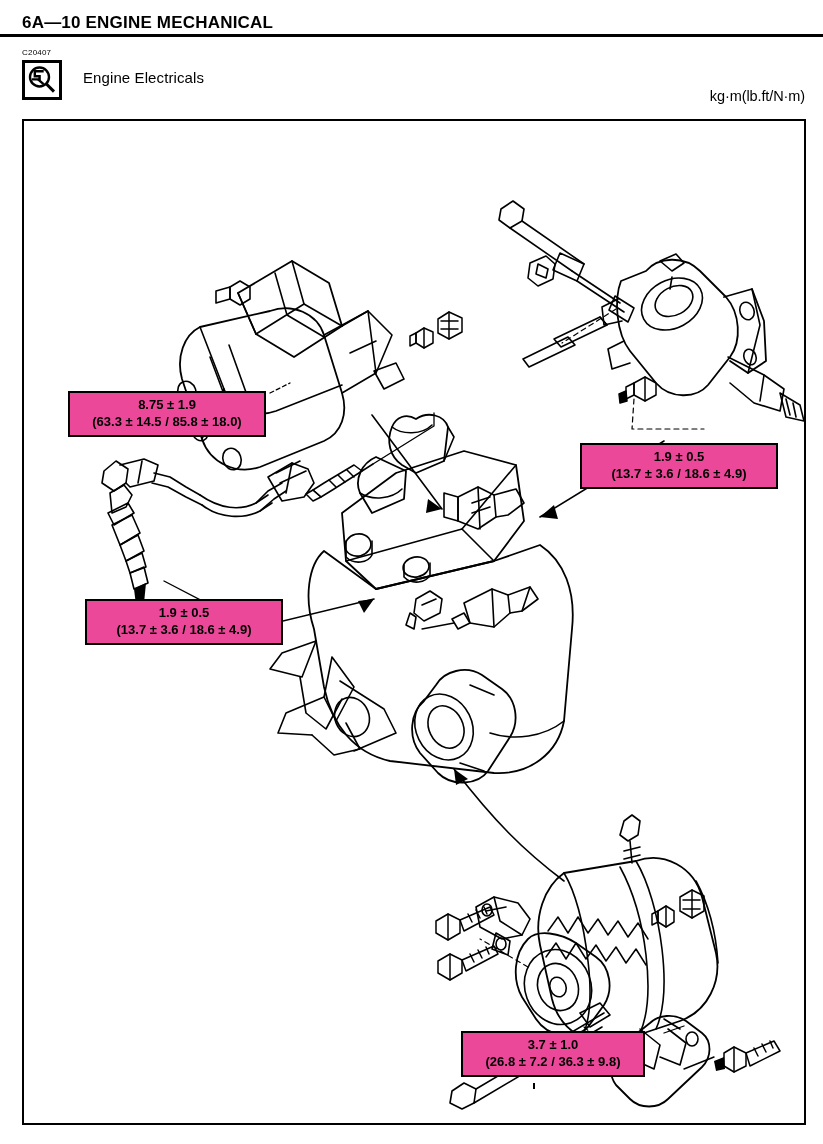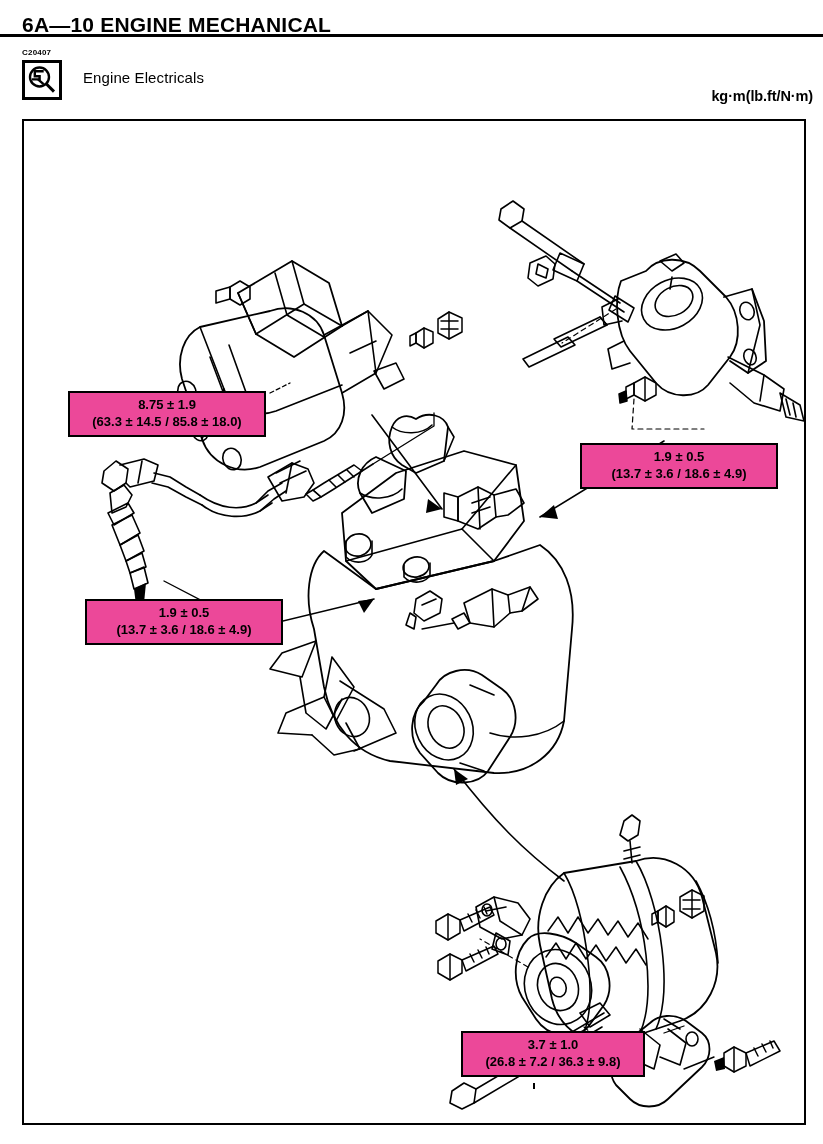--- a/index.html
+++ b/index.html
@@ -13,7 +13,7 @@
   #page-header{position:absolute;left:0;top:0;width:823px;height:40px;}
   #header-title{
     position:absolute;left:22px;top:13px;
-    font-size:21px;font-weight:bold;letter-spacing:.2px;white-space:nowrap;
+    font-size:17px;font-weight:bold;letter-spacing:.2px;white-space:nowrap;
   }
   #header-rule{position:absolute;left:0;top:34px;width:823px;height:3px;background:#000;}
 

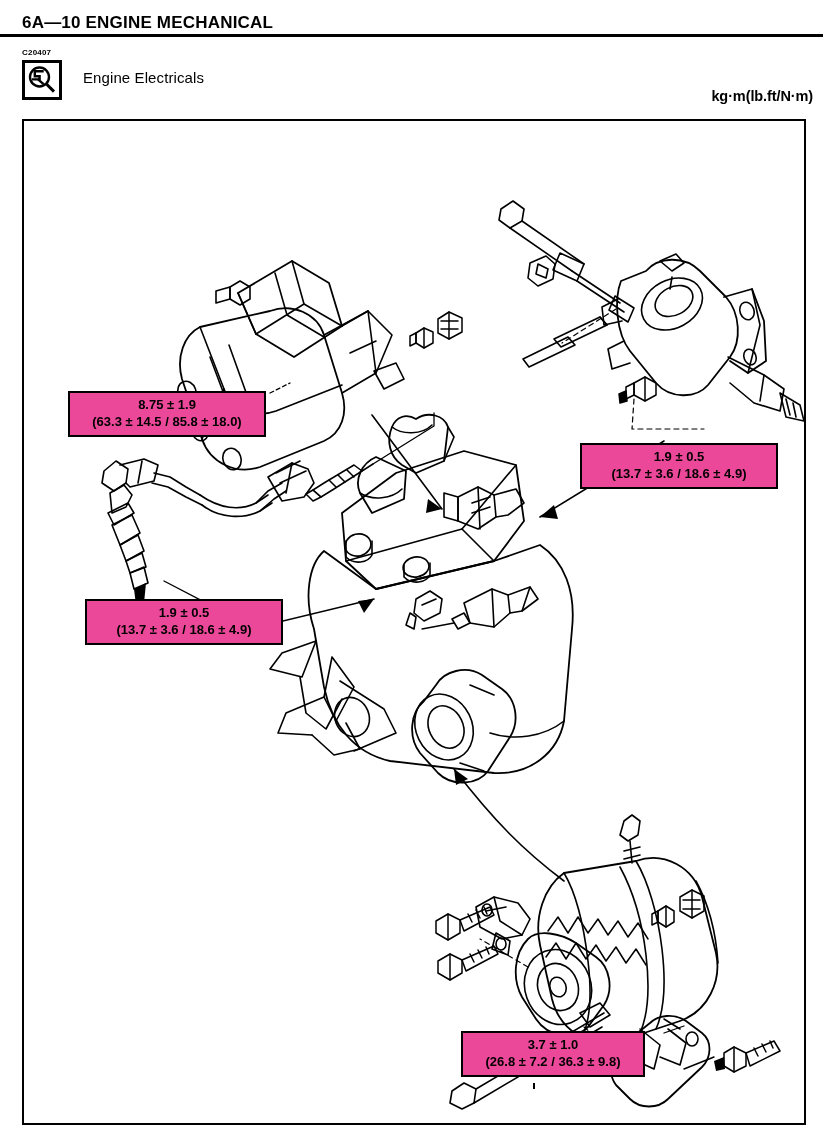--- a/index.html
+++ b/index.html
@@ -20,7 +20,7 @@
   
   #figure-code{
     position:absolute;left:22px;top:48px;
-    font-size:8px;font-weight:bold;letter-spacing:.2px;
+    font-size:8px;font-weight:normal;letter-spacing:.2px;
   }
 
   

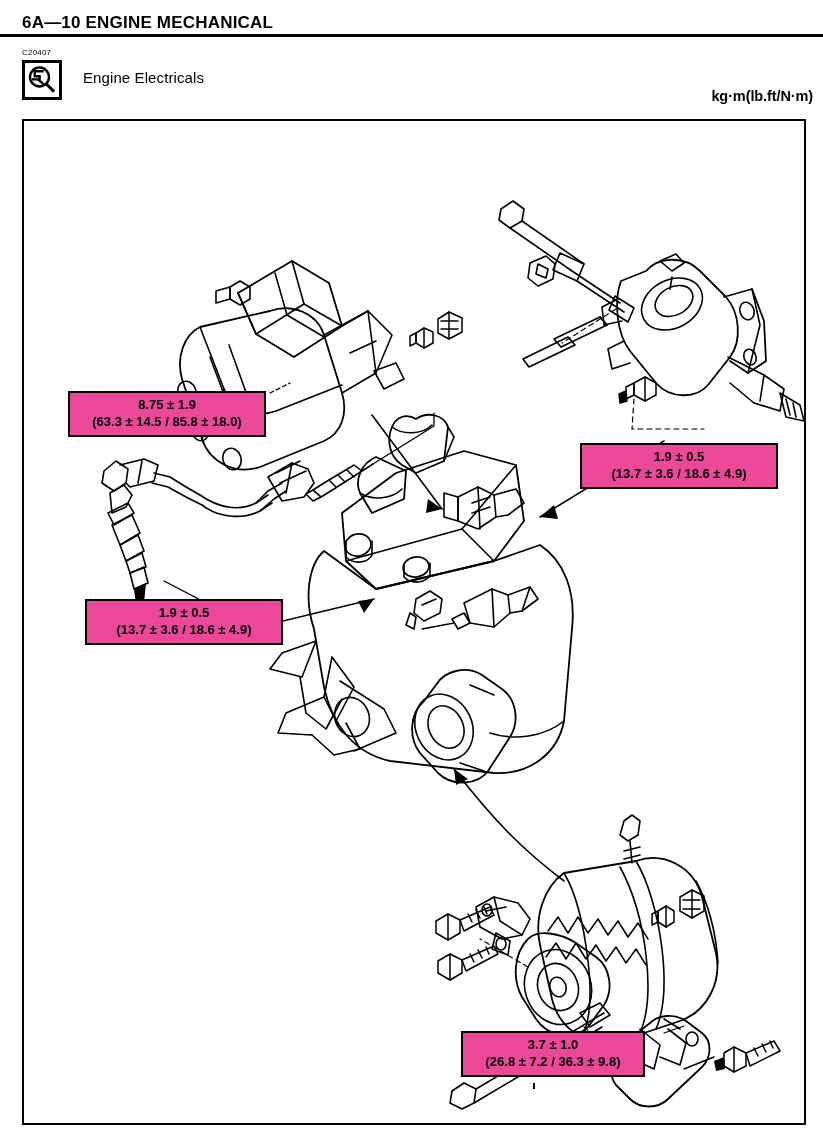--- a/index.html
+++ b/index.html
@@ -36,8 +36,8 @@
 
   
   #units-note{
-    position:absolute;right:10px;top:88px;
-    font-size:14.5px;font-weight:bold;letter-spacing:-.1px;white-space:nowrap;
+    position:absolute;right:18px;top:88px;
+    font-size:14.5px;font-weight:normal;letter-spacing:-.1px;white-space:nowrap;
   }
 
   

